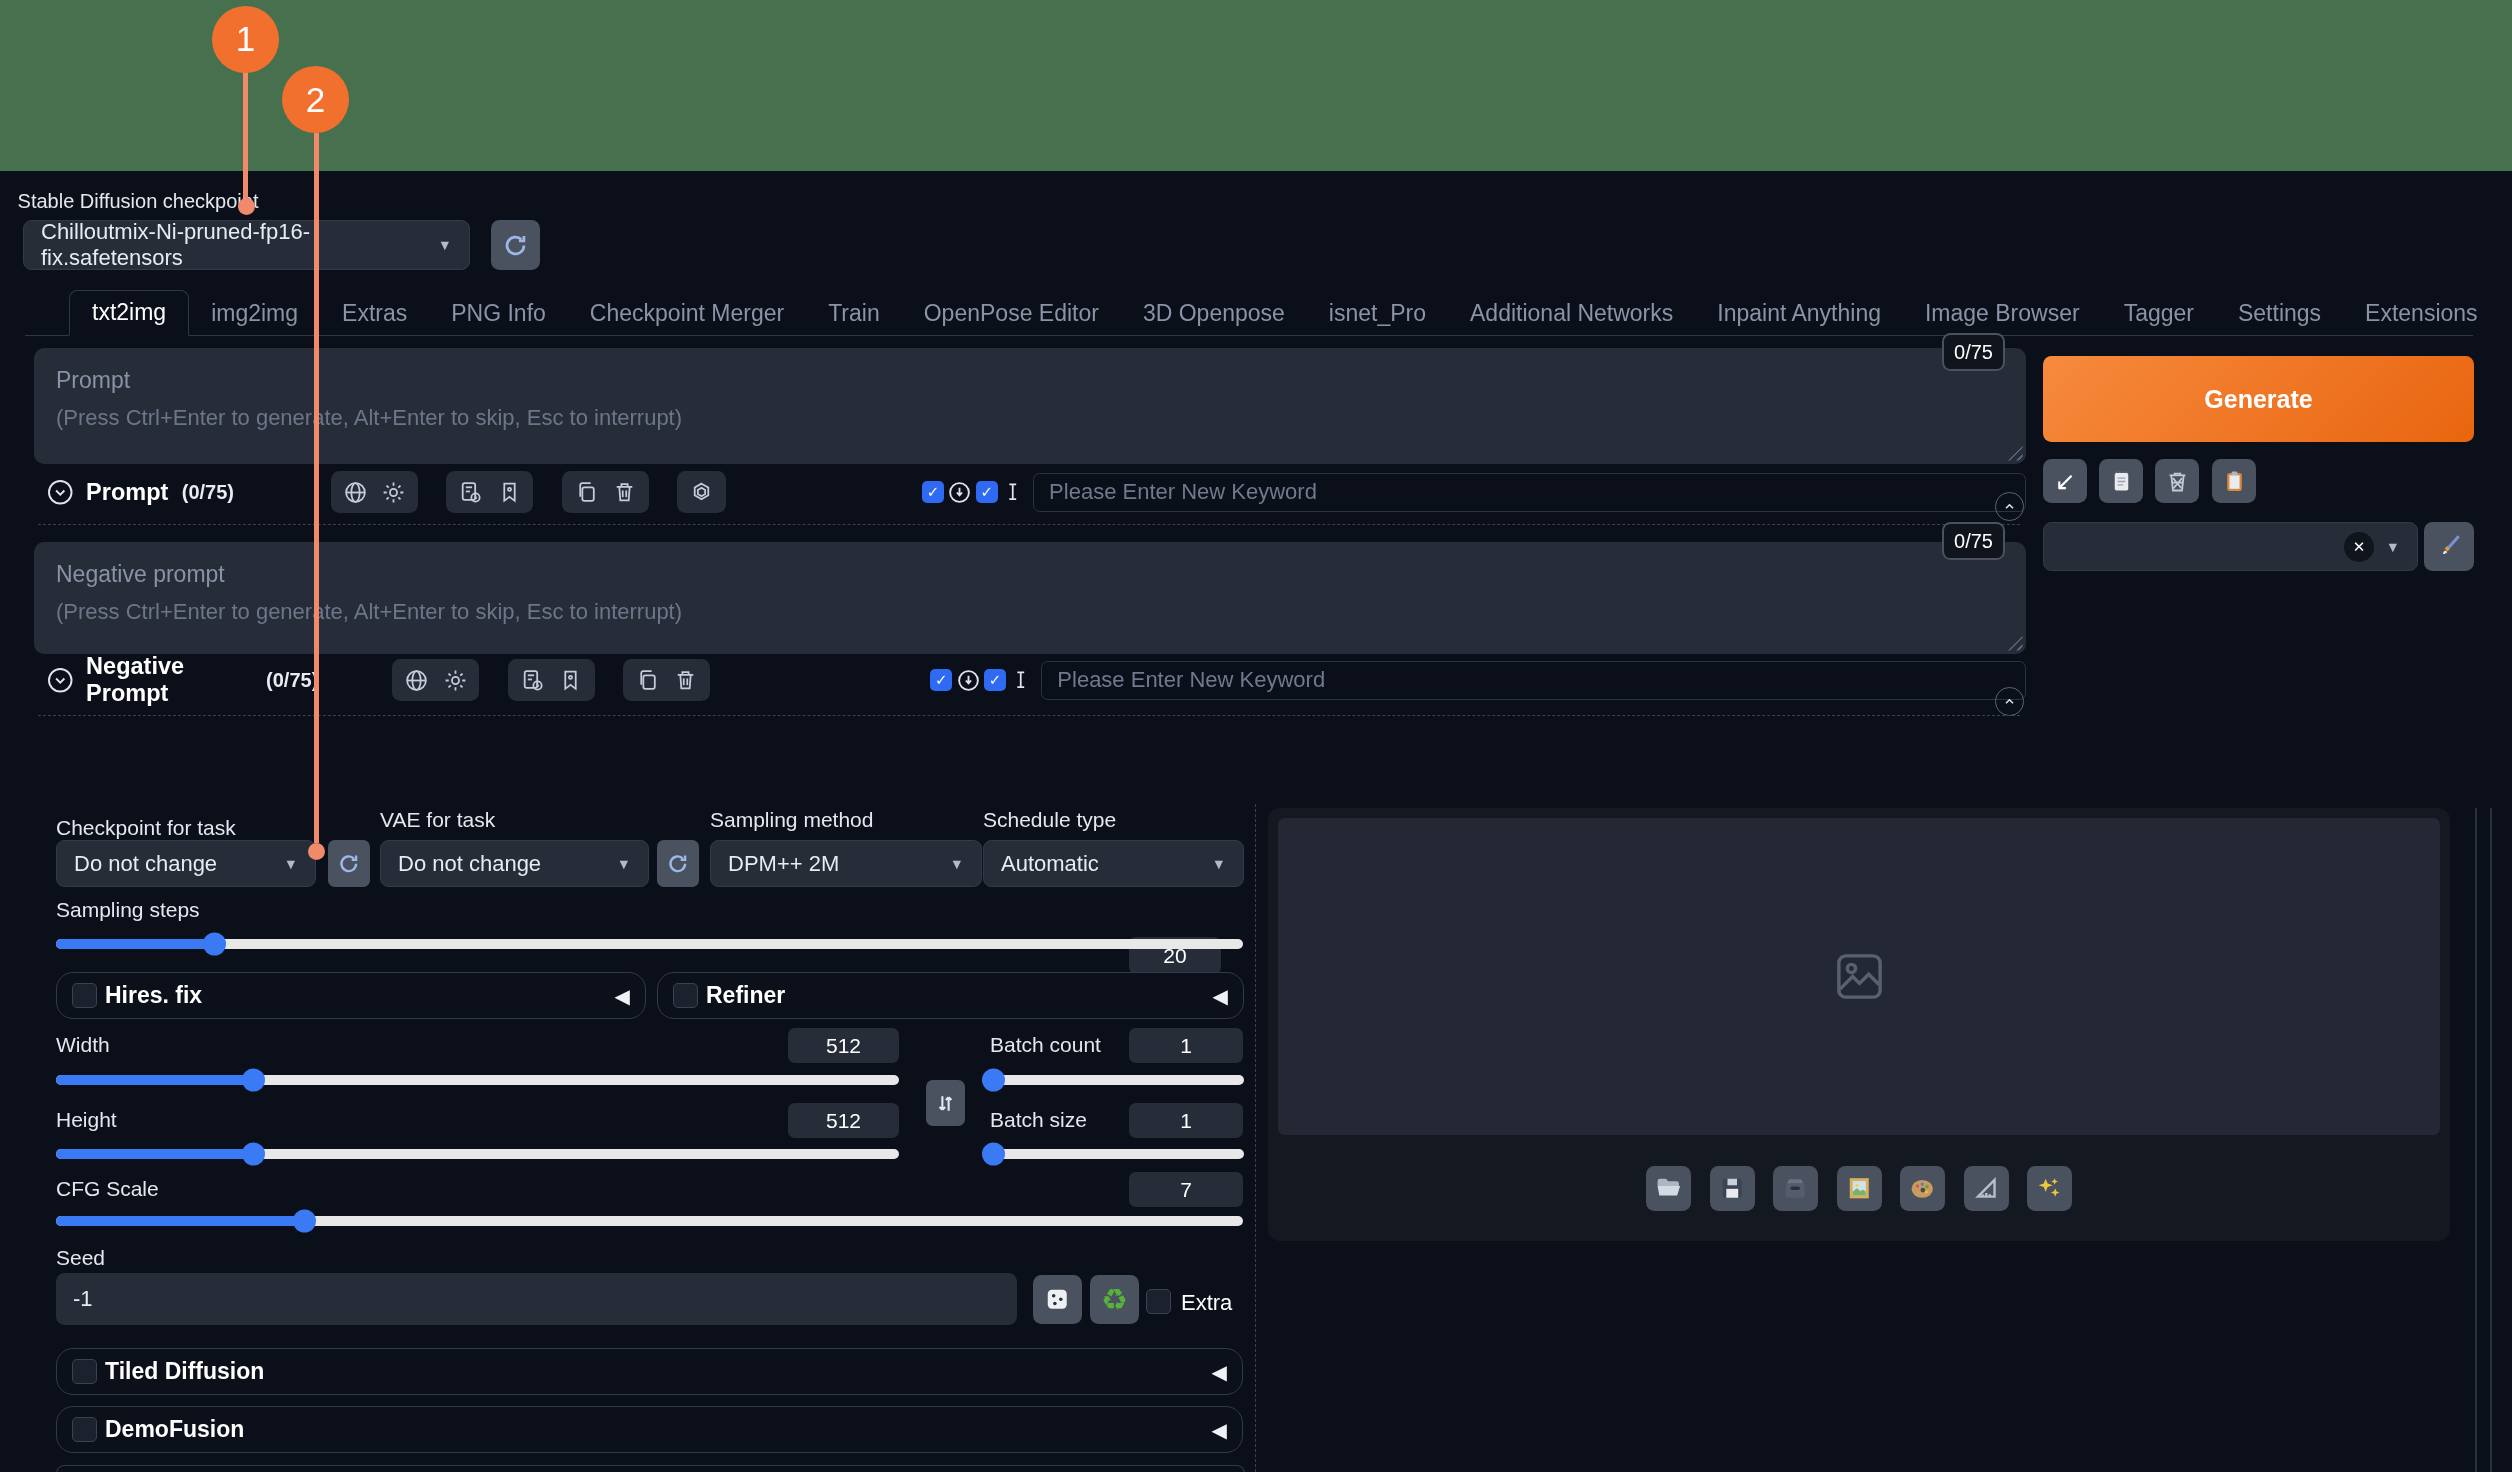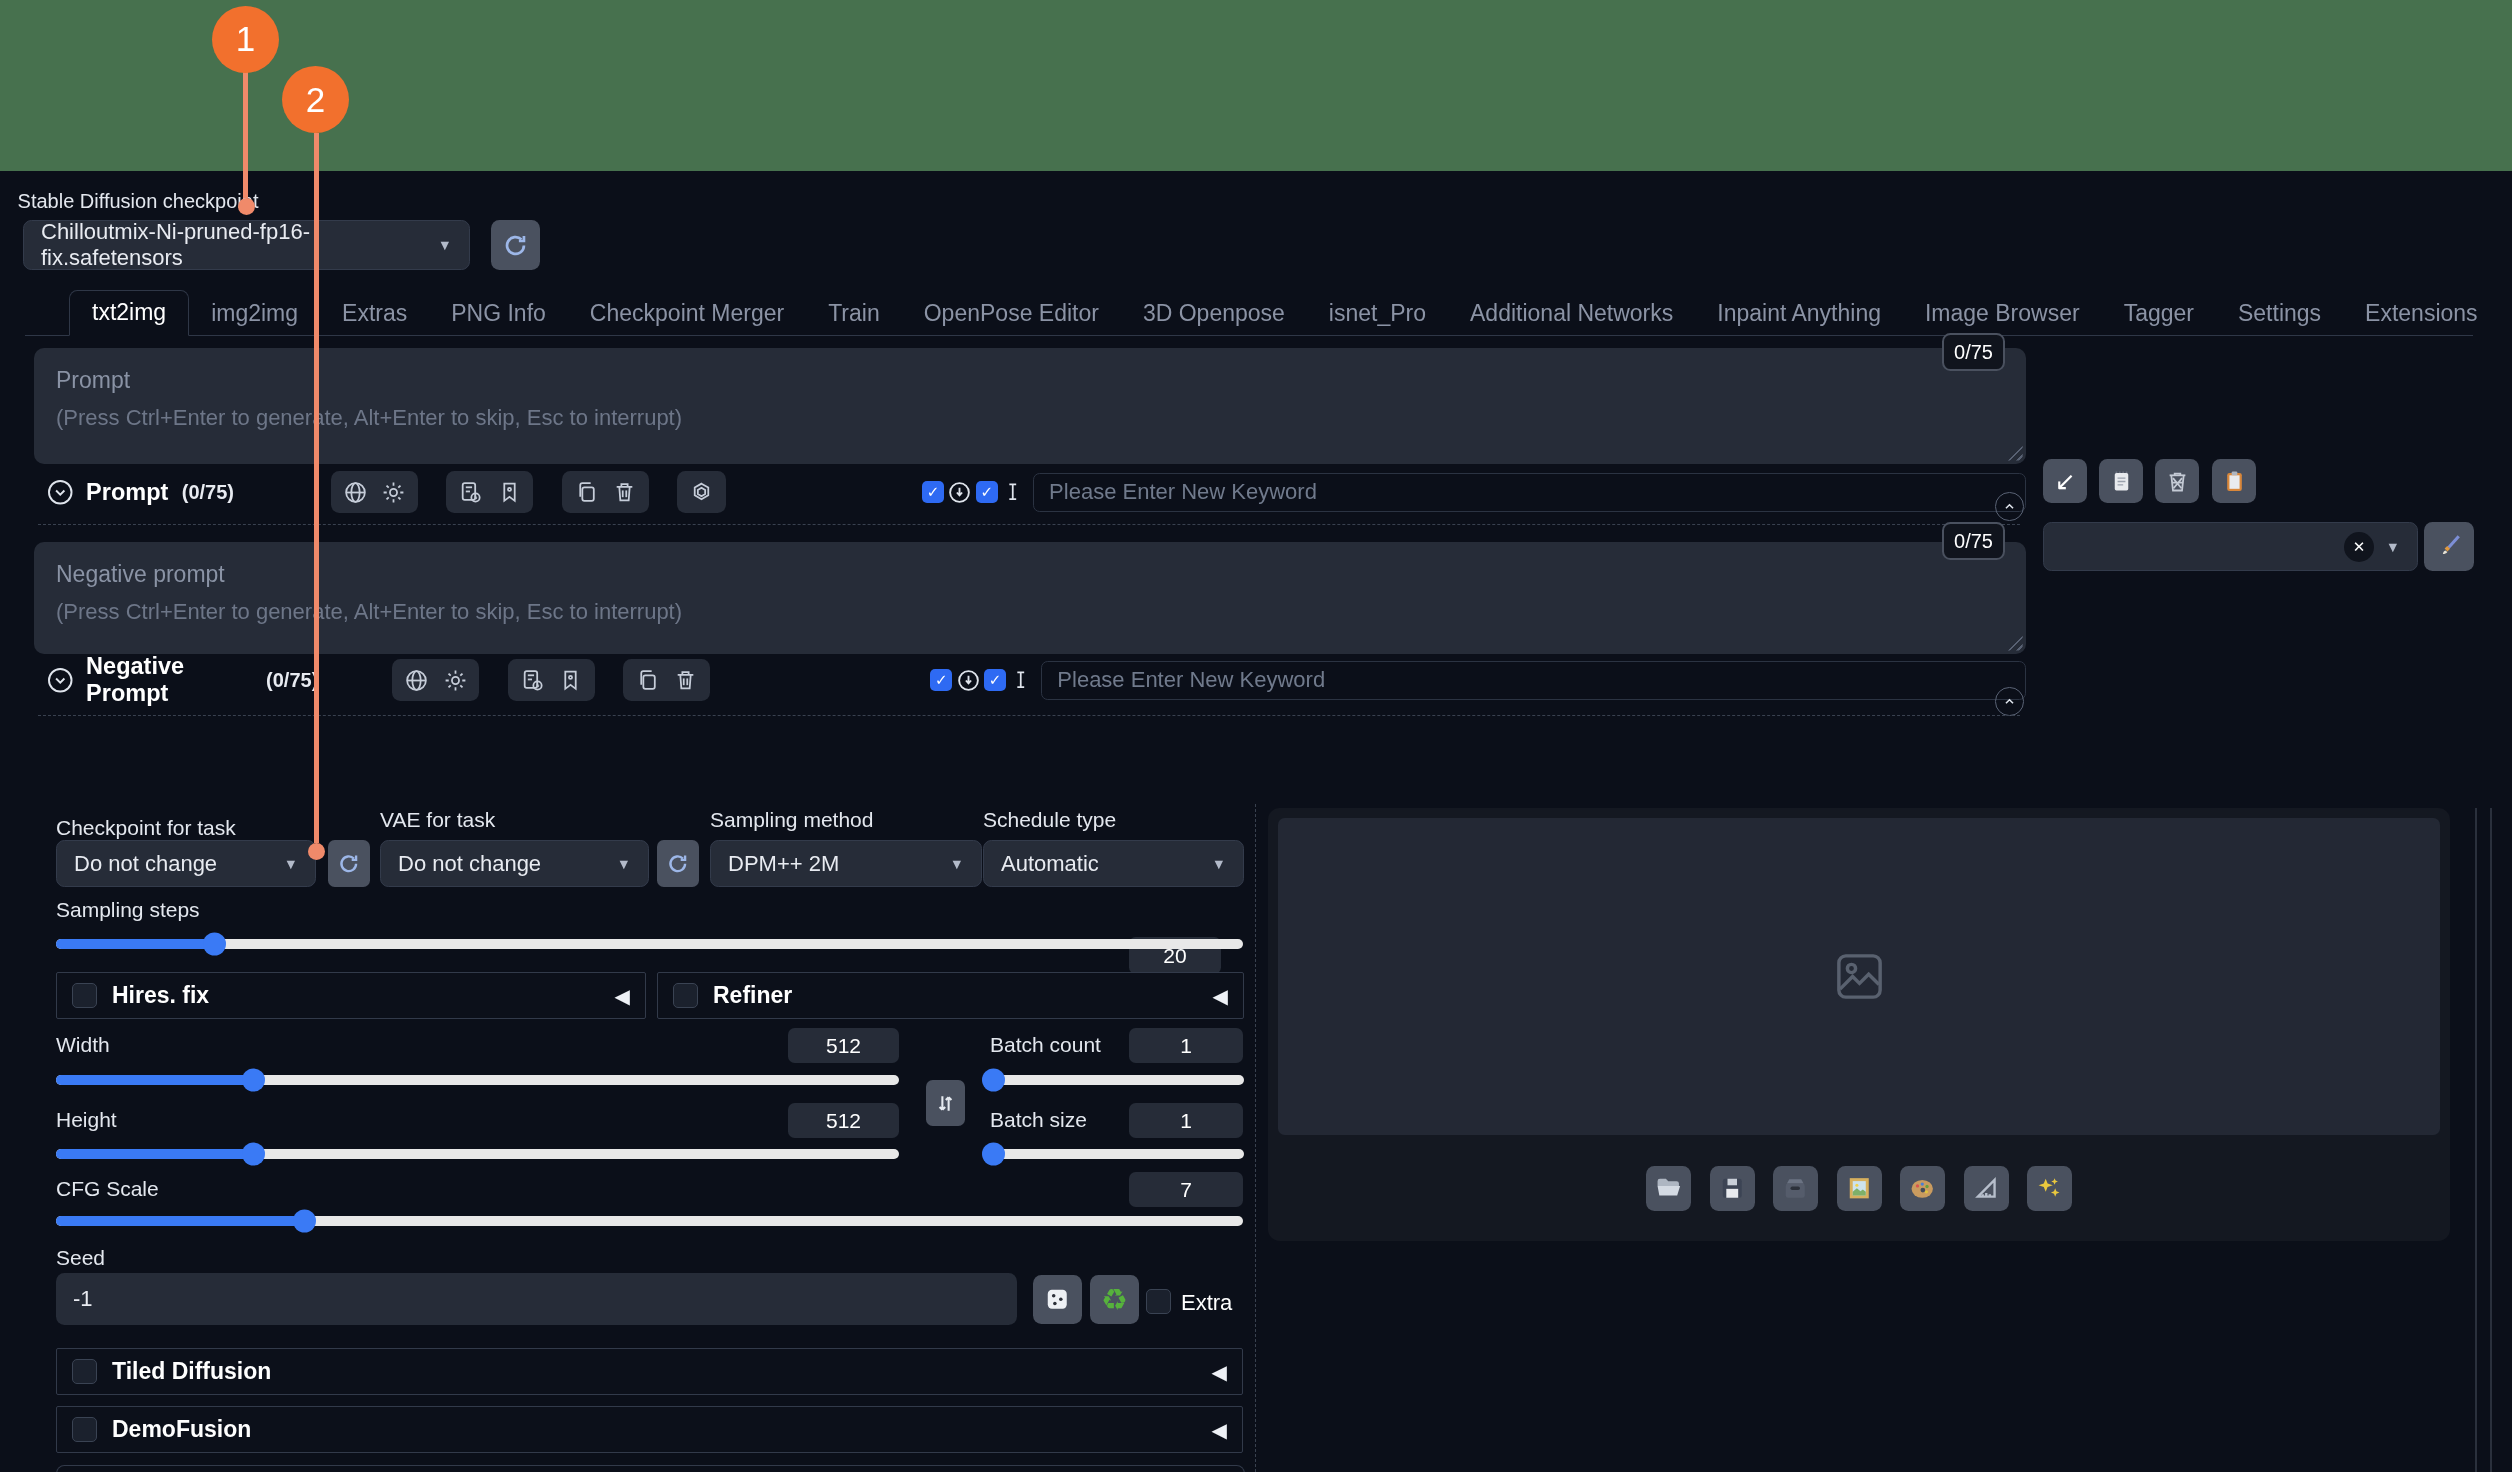--- a/index.html
+++ b/index.html
@@ -257,6 +257,11 @@
   </div>
   <div class="abs dashline" style="left:38px;top:715px;width:1982px;"></div>
 
+  <div class="abs" style="left:2043px;top:356px;width:431px;height:86px;border-radius:8.4px;
+       background:linear-gradient(135deg,#f68a3d,#e9650f);display:flex;align-items:center;justify-content:center;
+       color:#fff;font-size:25px;font-weight:bold;">
+    <span>Generate</span>
+  </div>
   <div class="abs btn-gray" style="left:2043px;top:459px;width:44px;height:44px;color:#fff;font-size:25px;">
       <span>↙</span>
     </div>

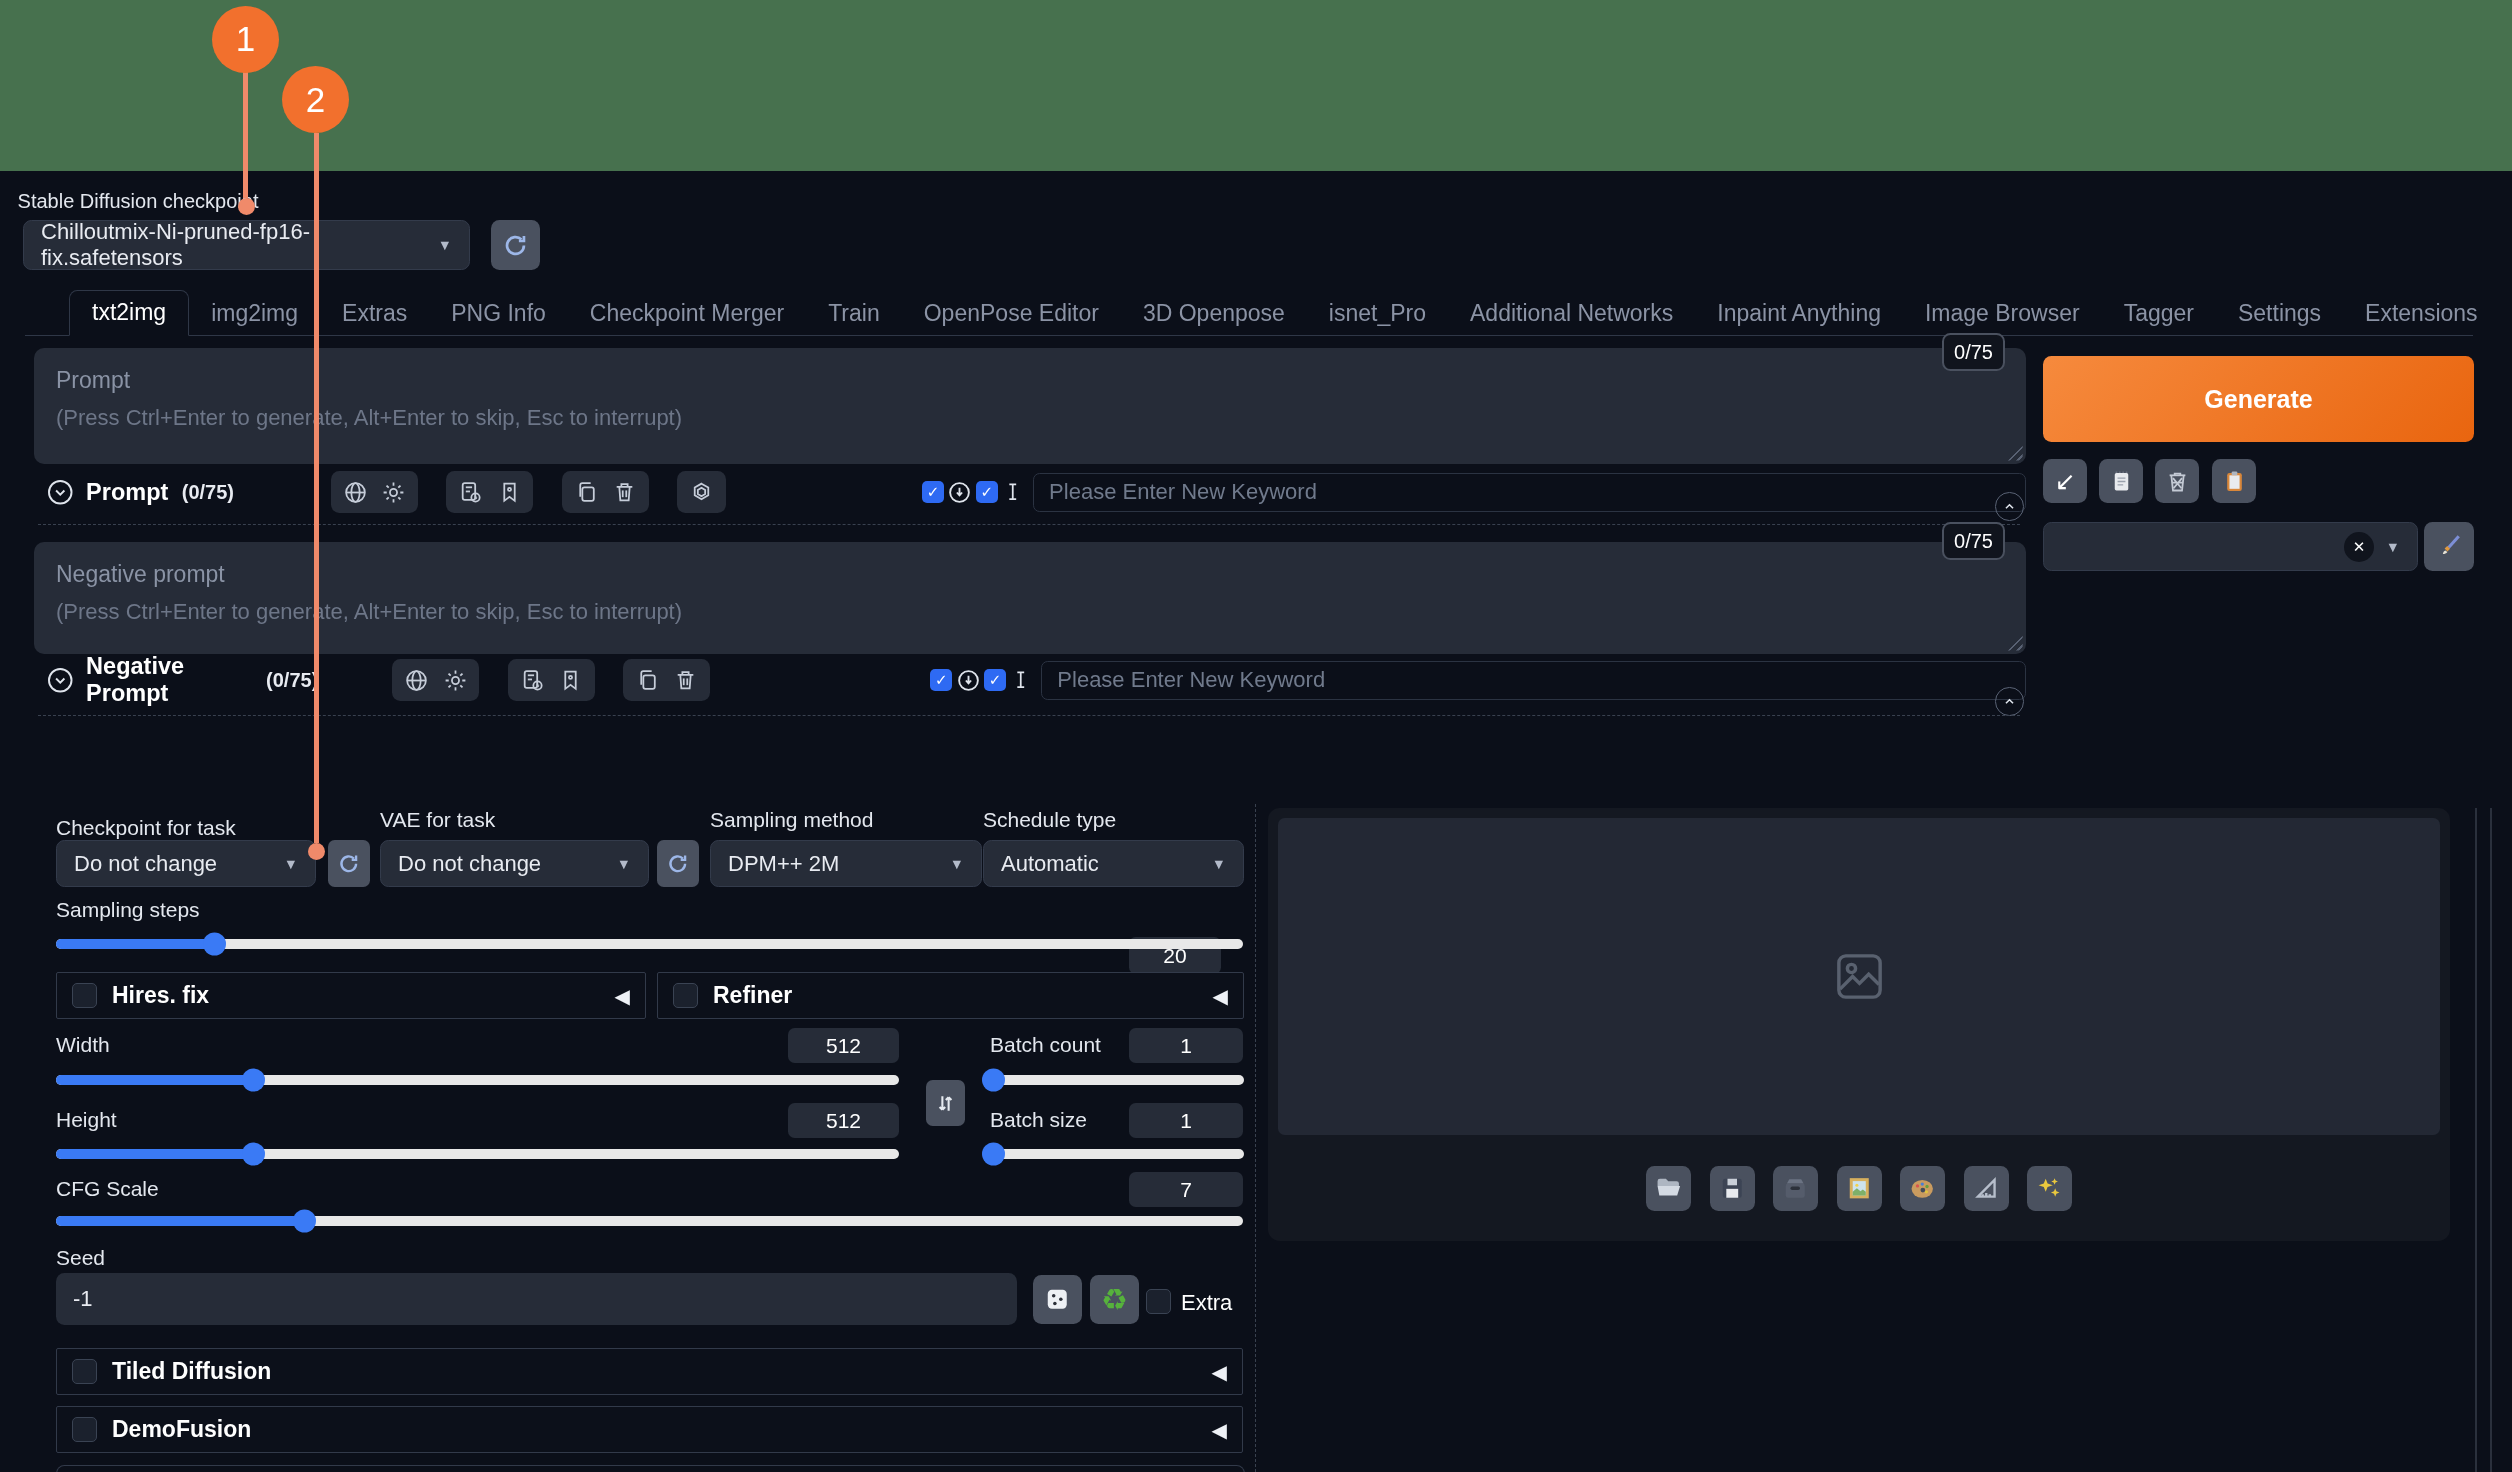--- a/index.html
+++ b/index.html
@@ -24,8 +24,8 @@
   .slider .fill{position:relative;height:100%;background:#3a7af5;border-radius:5px 0 0 5px;}
   .slider .thumb{position:absolute;right:-11px;top:50%;transform:translateY(-50%);width:23px;height:23px;
       background:#3a7af5;border-radius:50%;}
-  .acc{border:0.8px solid #323a4a;border-radius:2px;display:flex;align-items:center;padding:0 15px;
-      gap:15px;box-sizing:border-box;background:#0c101a;}
+  .acc{border:0.8px solid #323a4a;border-radius:17px;display:flex;align-items:center;padding:0 15px;
+      gap:8px;box-sizing:border-box;background:#0c101a;}
   .acc .cb{width:23px;height:23px;background:#1b212d;border:0.8px solid #3a4353;border-radius:5px;flex:0 0 auto;}
   .acc .title{color:#fff;font-weight:bold;font-size:23px;}
   .acc .tri{margin-left:auto;color:#eef1f6;font-size:20px;}

